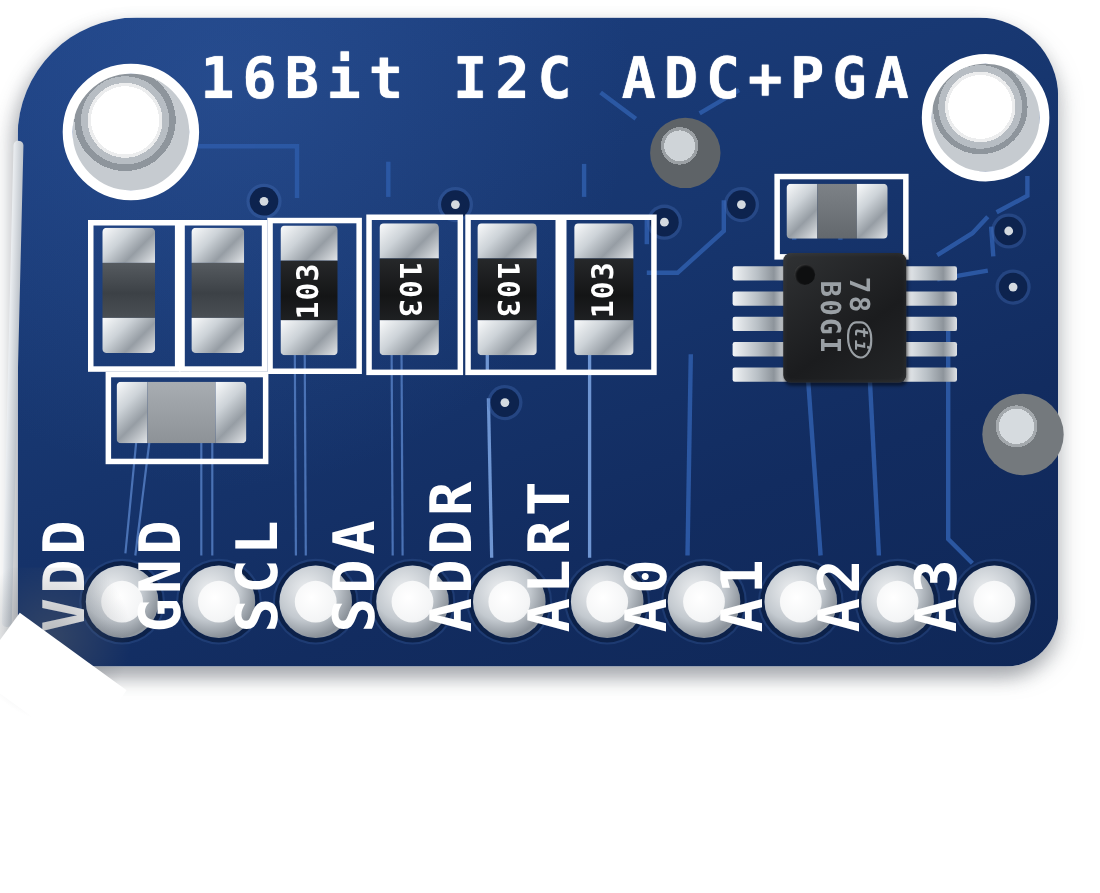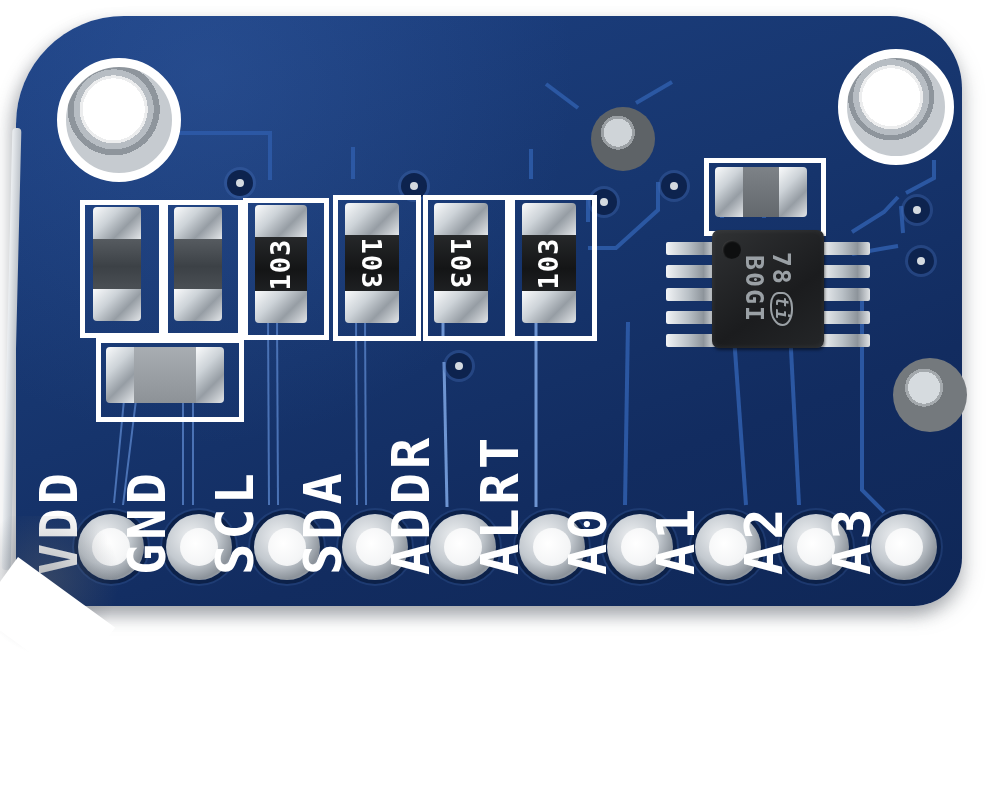--- a/index.html
+++ b/index.html
@@ -131,6 +131,7 @@
       </g>
     </svg>
 
+    <div class="title">16Bit I2C ADC+PGA</div>
 
     <div class="mount tl"></div>
     <div class="mount tr"></div>

